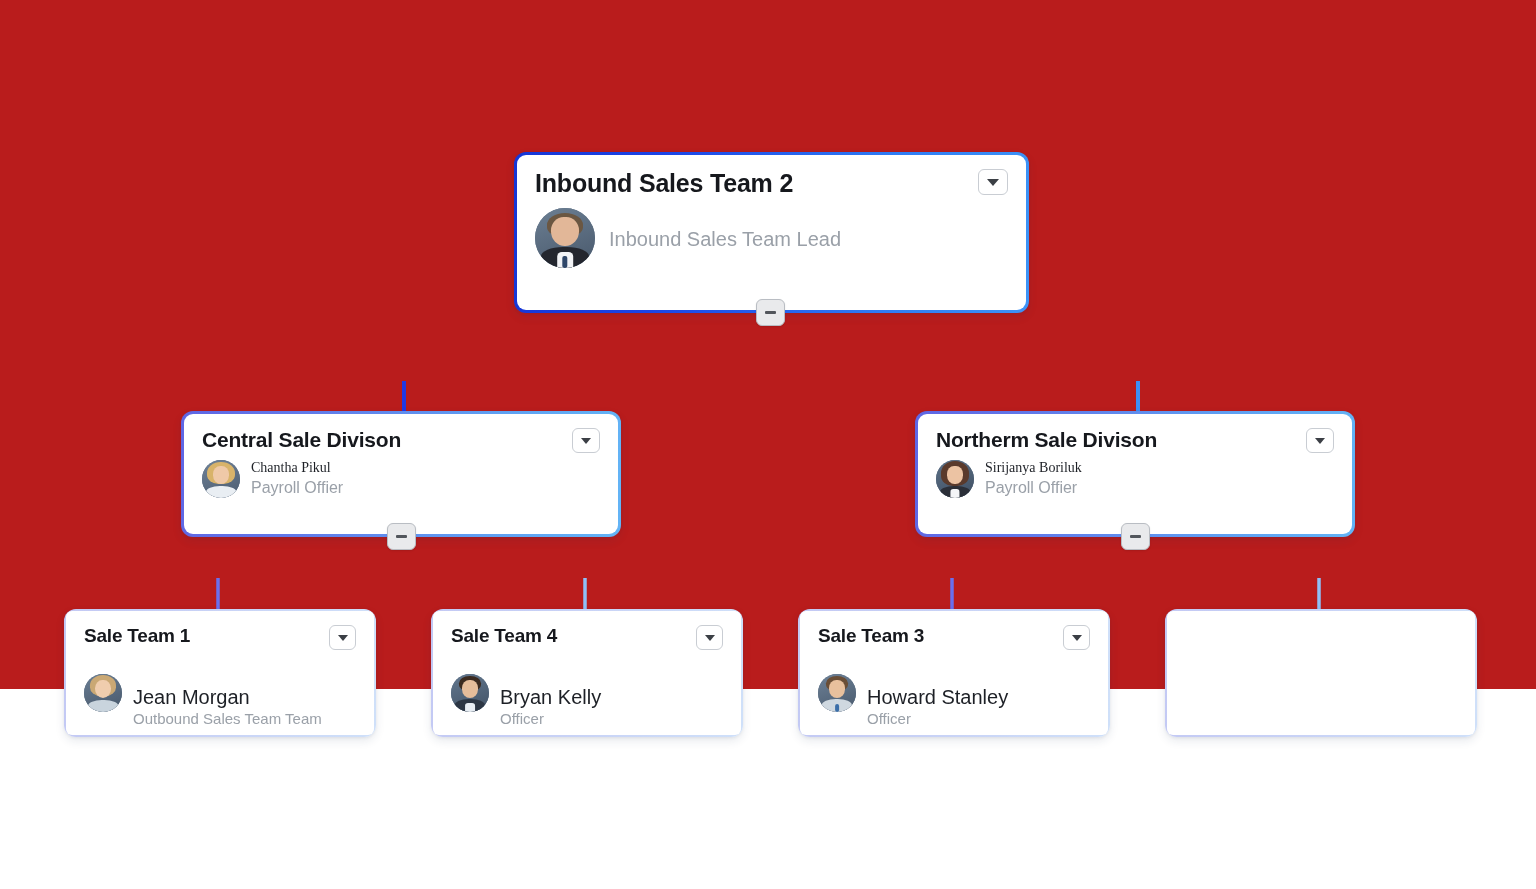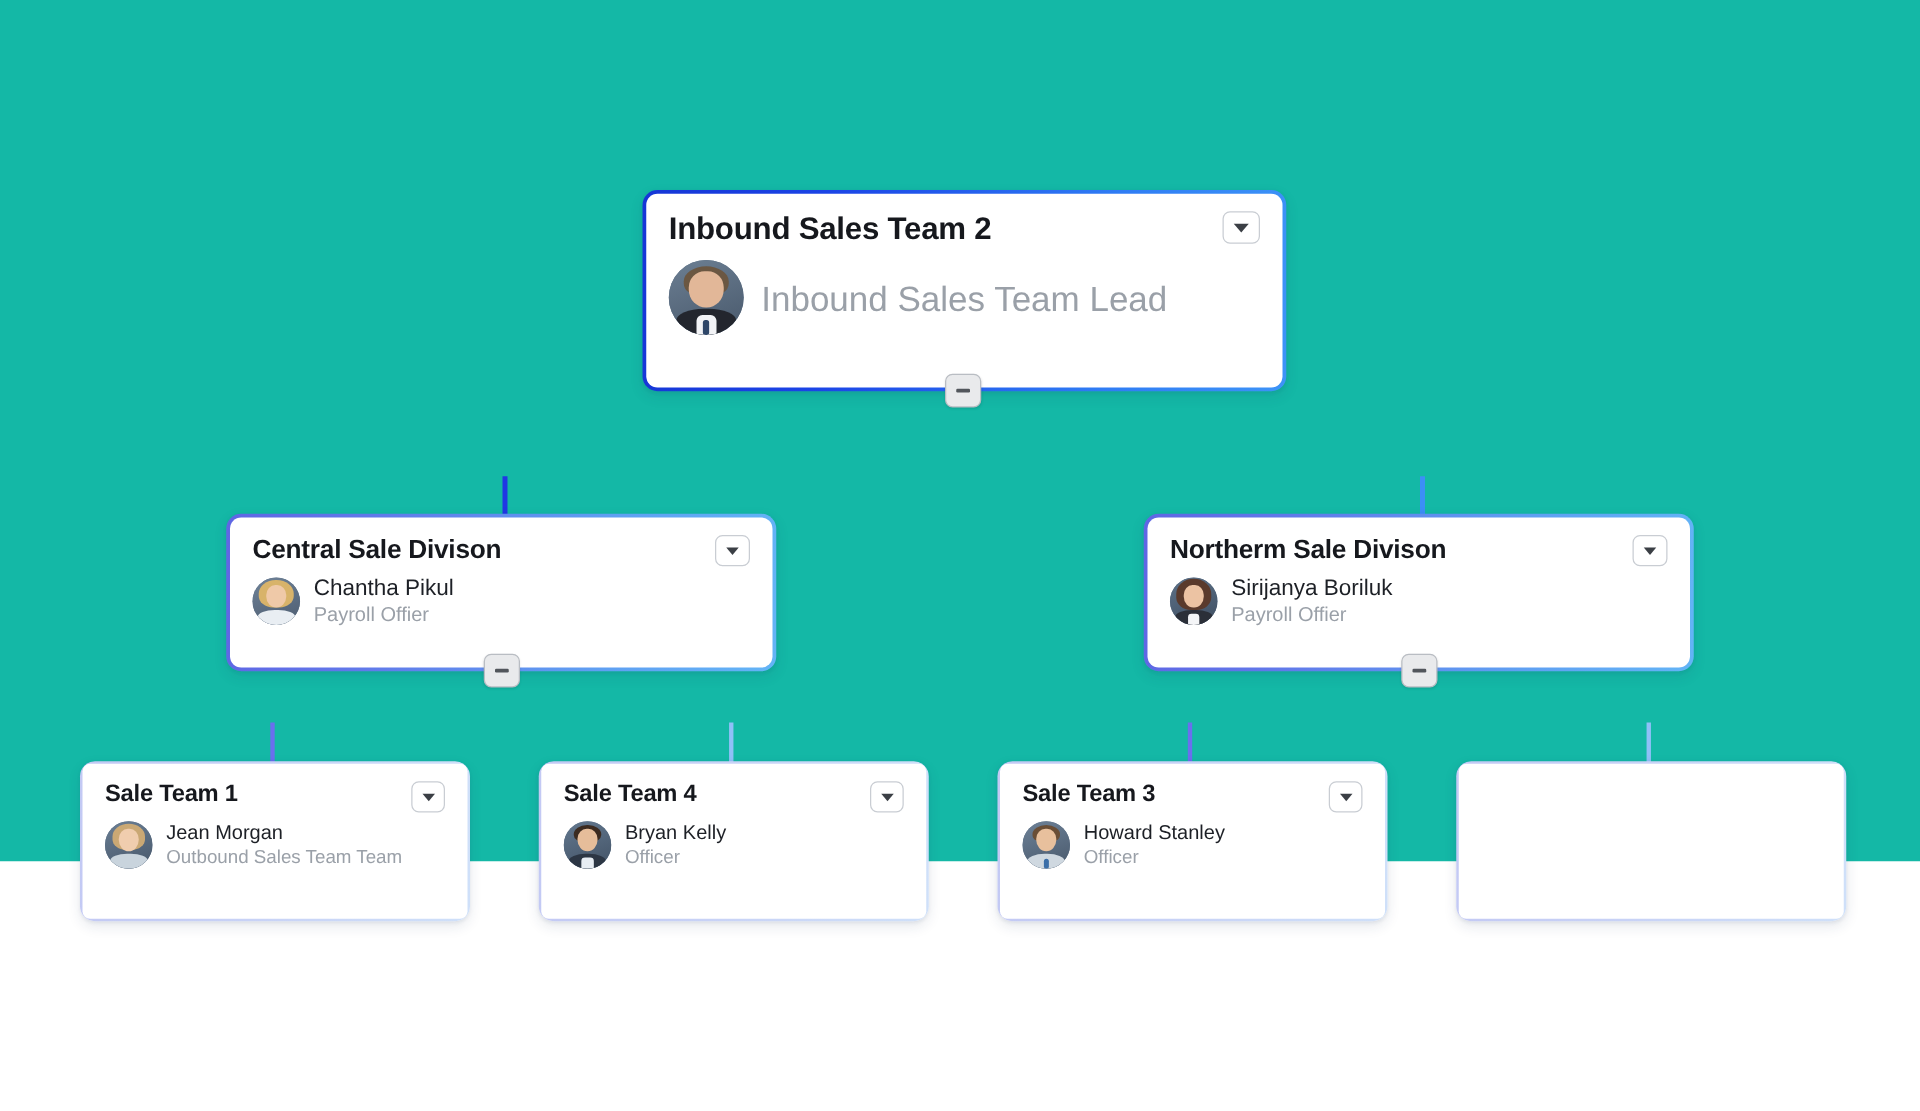--- a/index.html
+++ b/index.html
@@ -17,7 +17,7 @@
     position: relative;
     width: 1536px;
     height: 689px;
-    background: #14b8a6;
+    background: #b91c1c;
   }
 
   

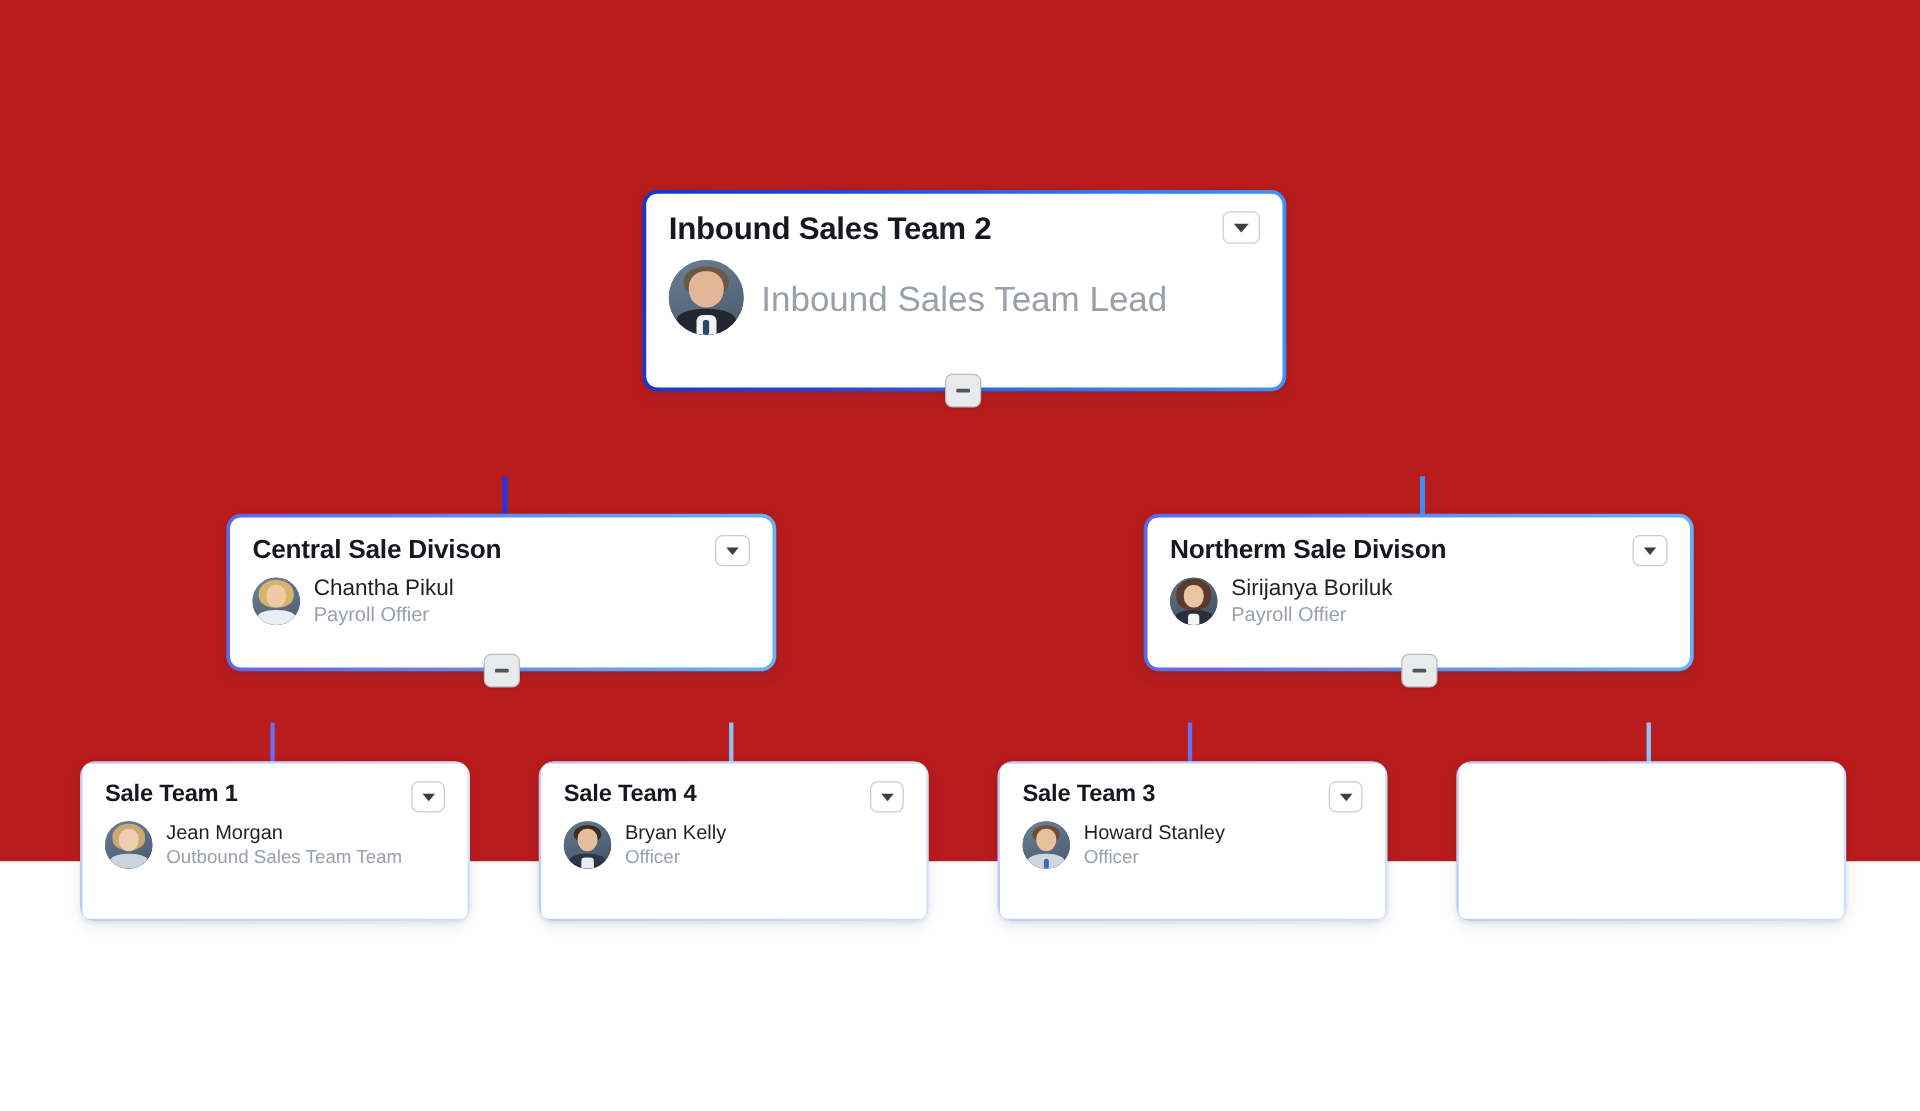--- a/index.html
+++ b/index.html
@@ -129,7 +129,7 @@
   .person-name { color: #1d2026; line-height: 1.2; }
   .person-role { color: #9aa0a8; line-height: 1.25; }
   .level-0 .person-name { font-size: 23px; }
-  .level-0 .person-role { font-size: 28px; margin-top: 3px; }
+  .level-0 .person-role { font-size: 20px; margin-top: 3px; }
   .level-1 .person-name { font-size: 18px; }
   .level-1 .person-role { font-size: 16px; margin-top: 1px; }
   .level-2 .person-name { font-size: 16px; }

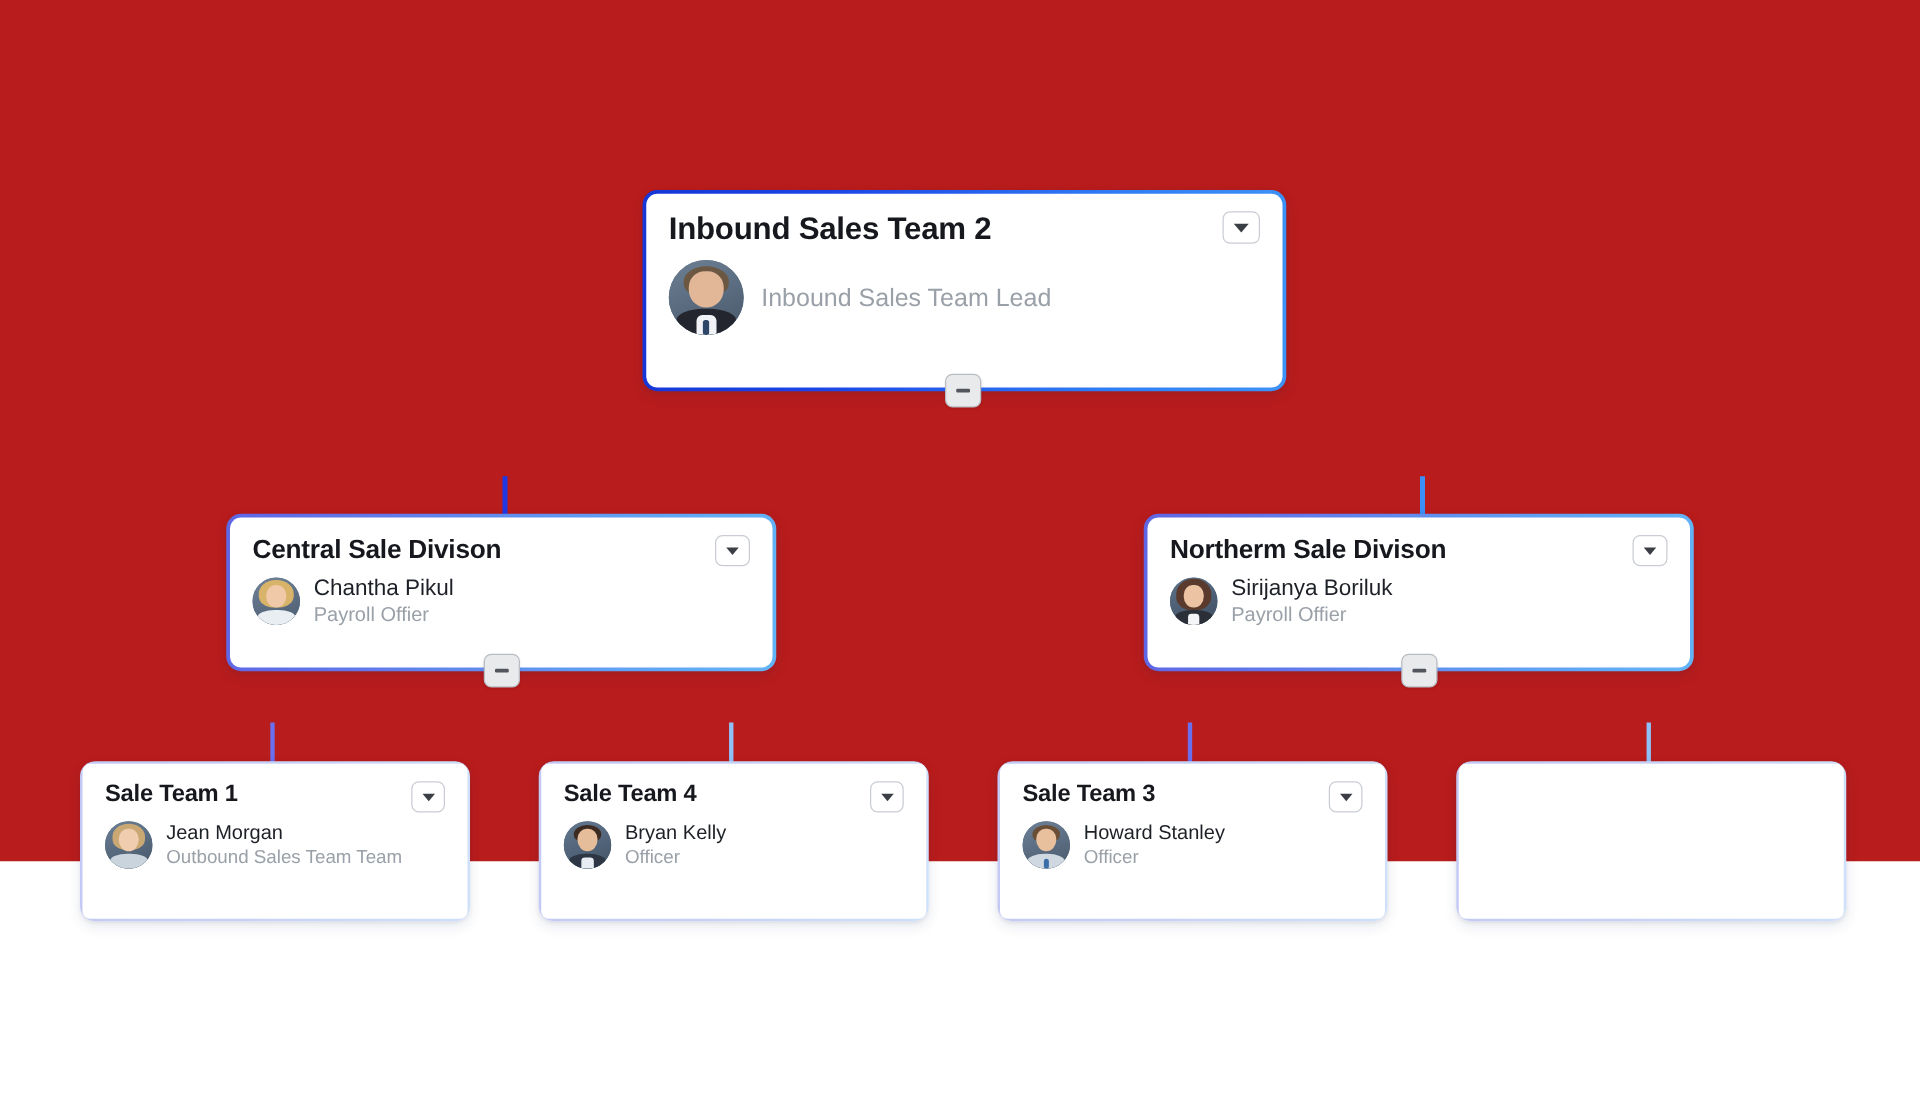--- a/index.html
+++ b/index.html
@@ -130,7 +130,7 @@
   .person-role { color: #9aa0a8; line-height: 1.25; }
   .level-0 .person-name { font-size: 23px; }
   .level-0 .person-role { font-size: 20px; margin-top: 3px; }
-  .level-1 .person-name { font-size: 18px; }
+  .level-1 .person-name { font-size: 14px; font-family: Liberation Serif, serif; }
   .level-1 .person-role { font-size: 16px; margin-top: 1px; }
   .level-2 .person-name { font-size: 16px; }
   .level-2 .person-role { font-size: 15px; margin-top: 1px; }

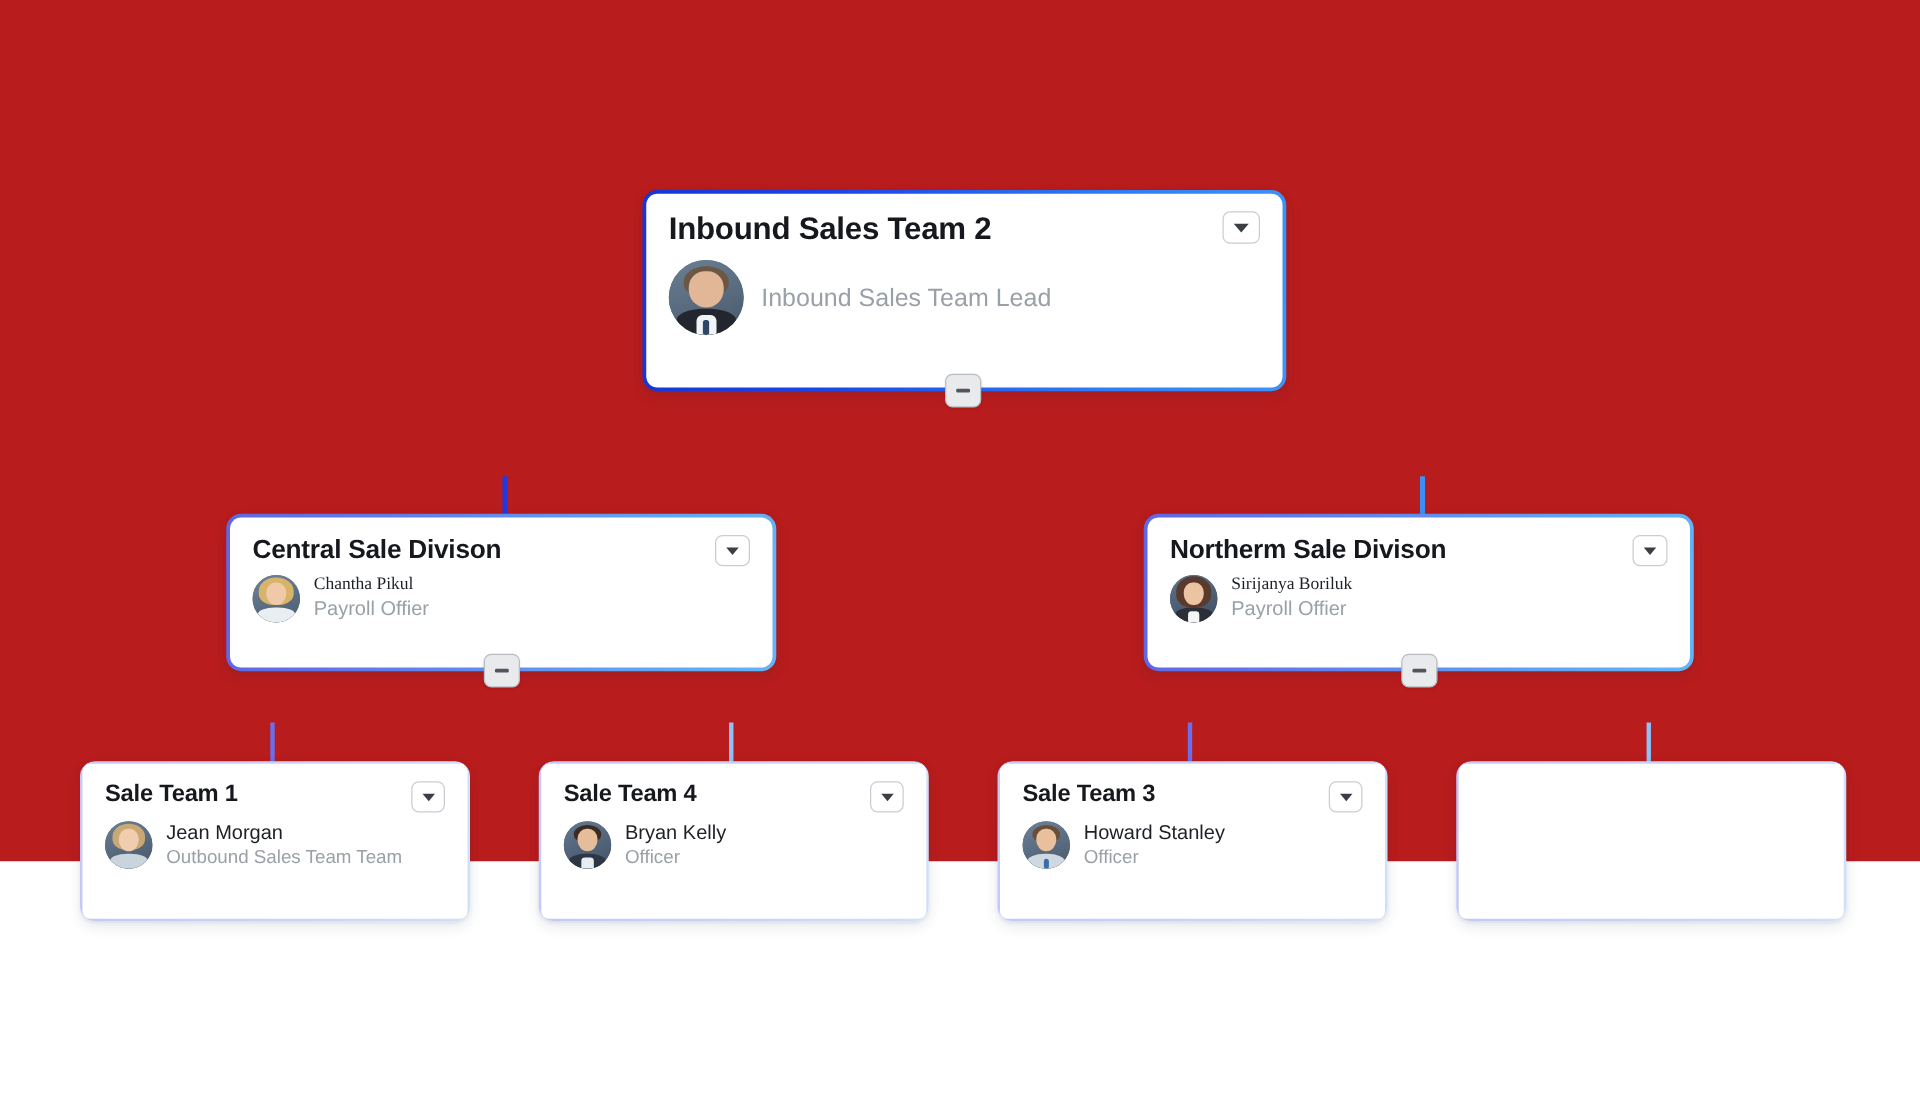--- a/index.html
+++ b/index.html
@@ -132,7 +132,7 @@
   .level-0 .person-role { font-size: 20px; margin-top: 3px; }
   .level-1 .person-name { font-size: 14px; font-family: Liberation Serif, serif; }
   .level-1 .person-role { font-size: 16px; margin-top: 1px; }
-  .level-2 .person-name { font-size: 16px; }
+  .level-2 .person-name { font-size: 20px; margin-top: 28px; }
   .level-2 .person-role { font-size: 15px; margin-top: 1px; }
 
   

